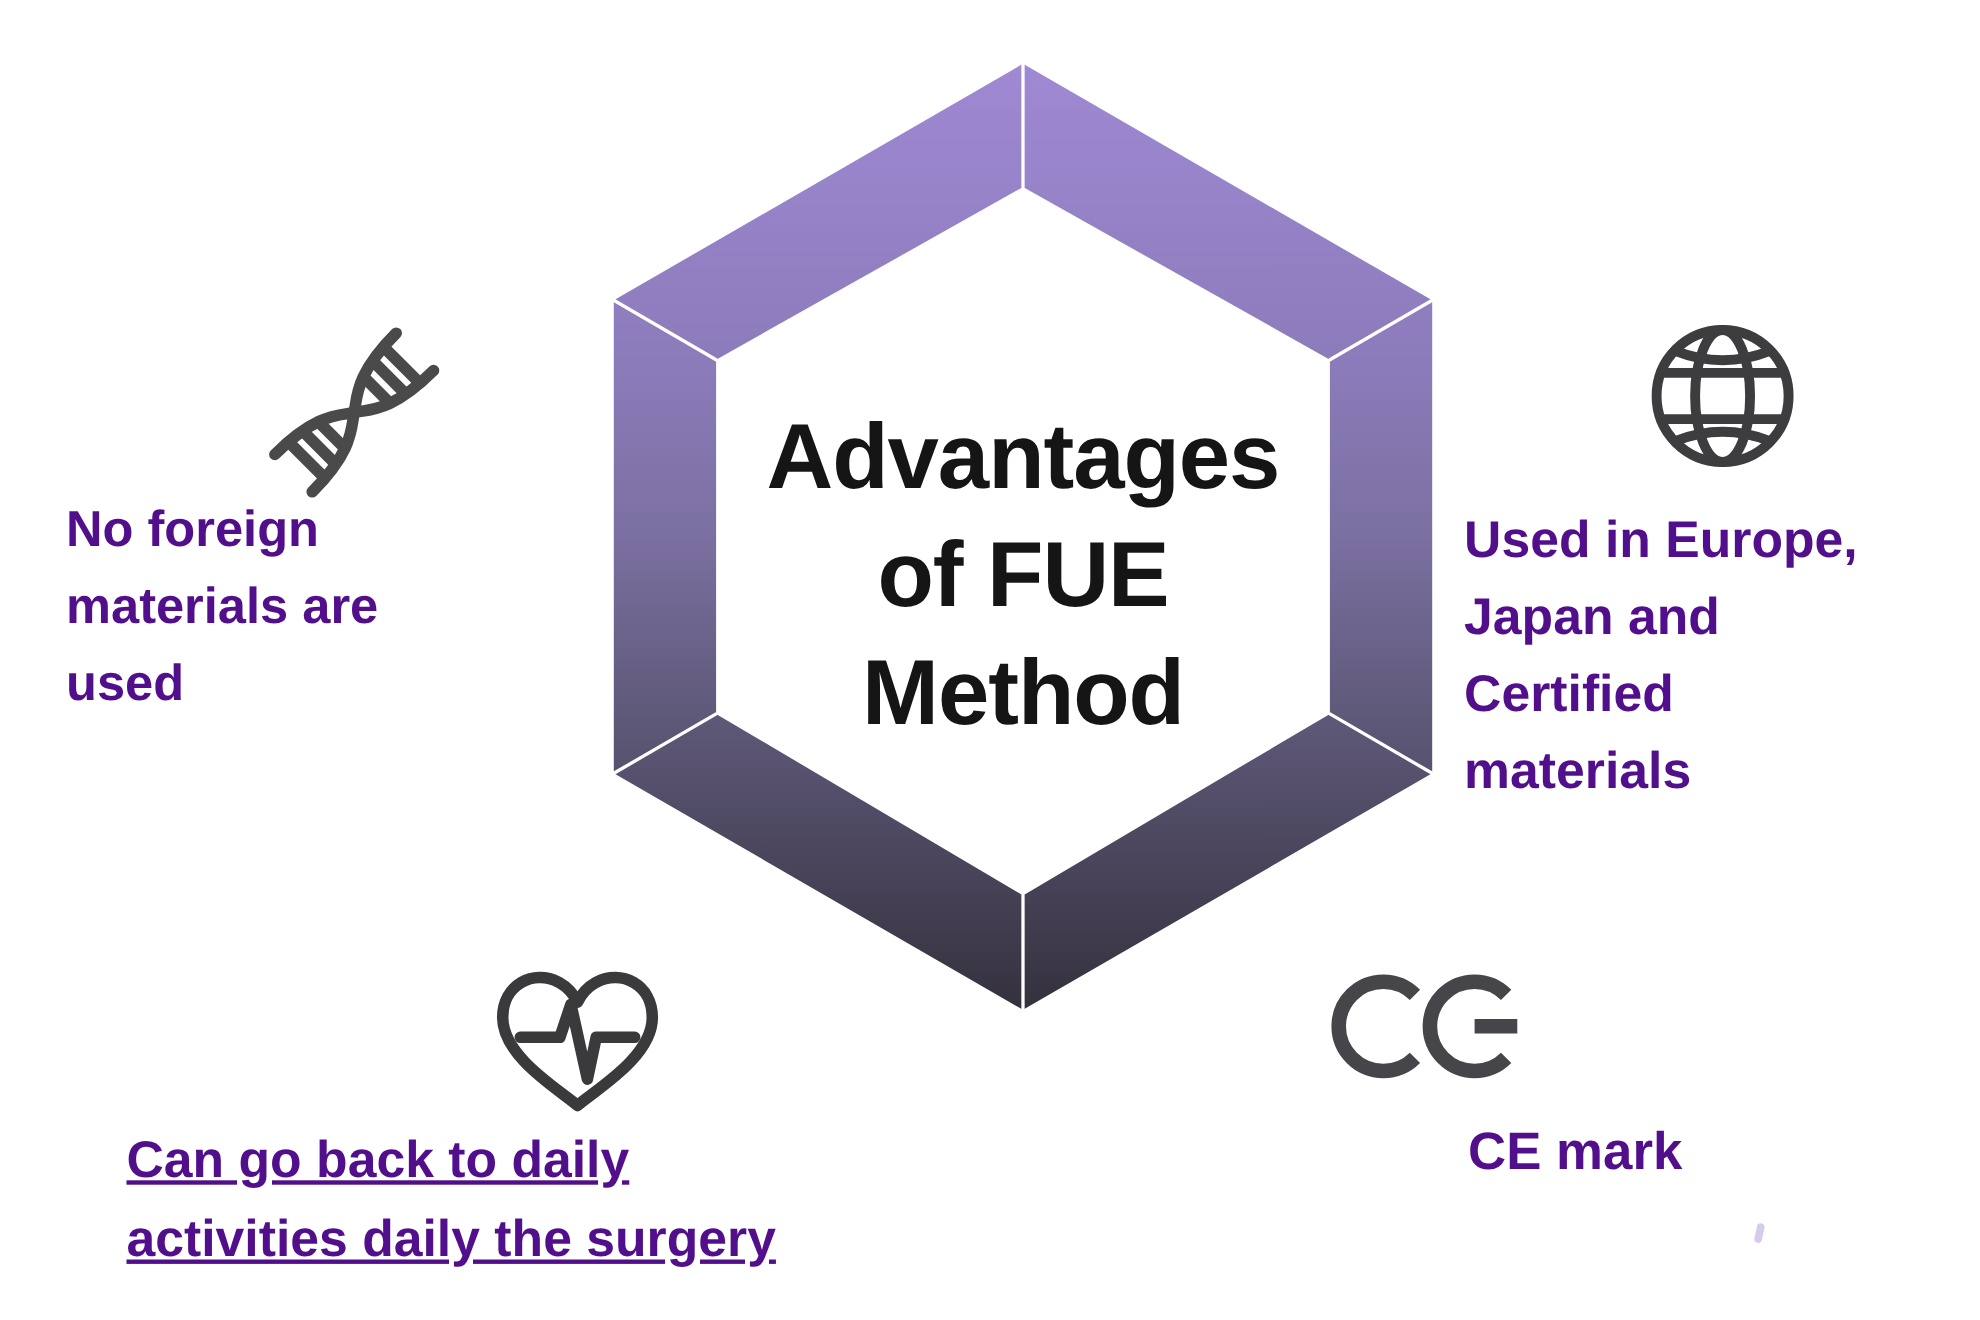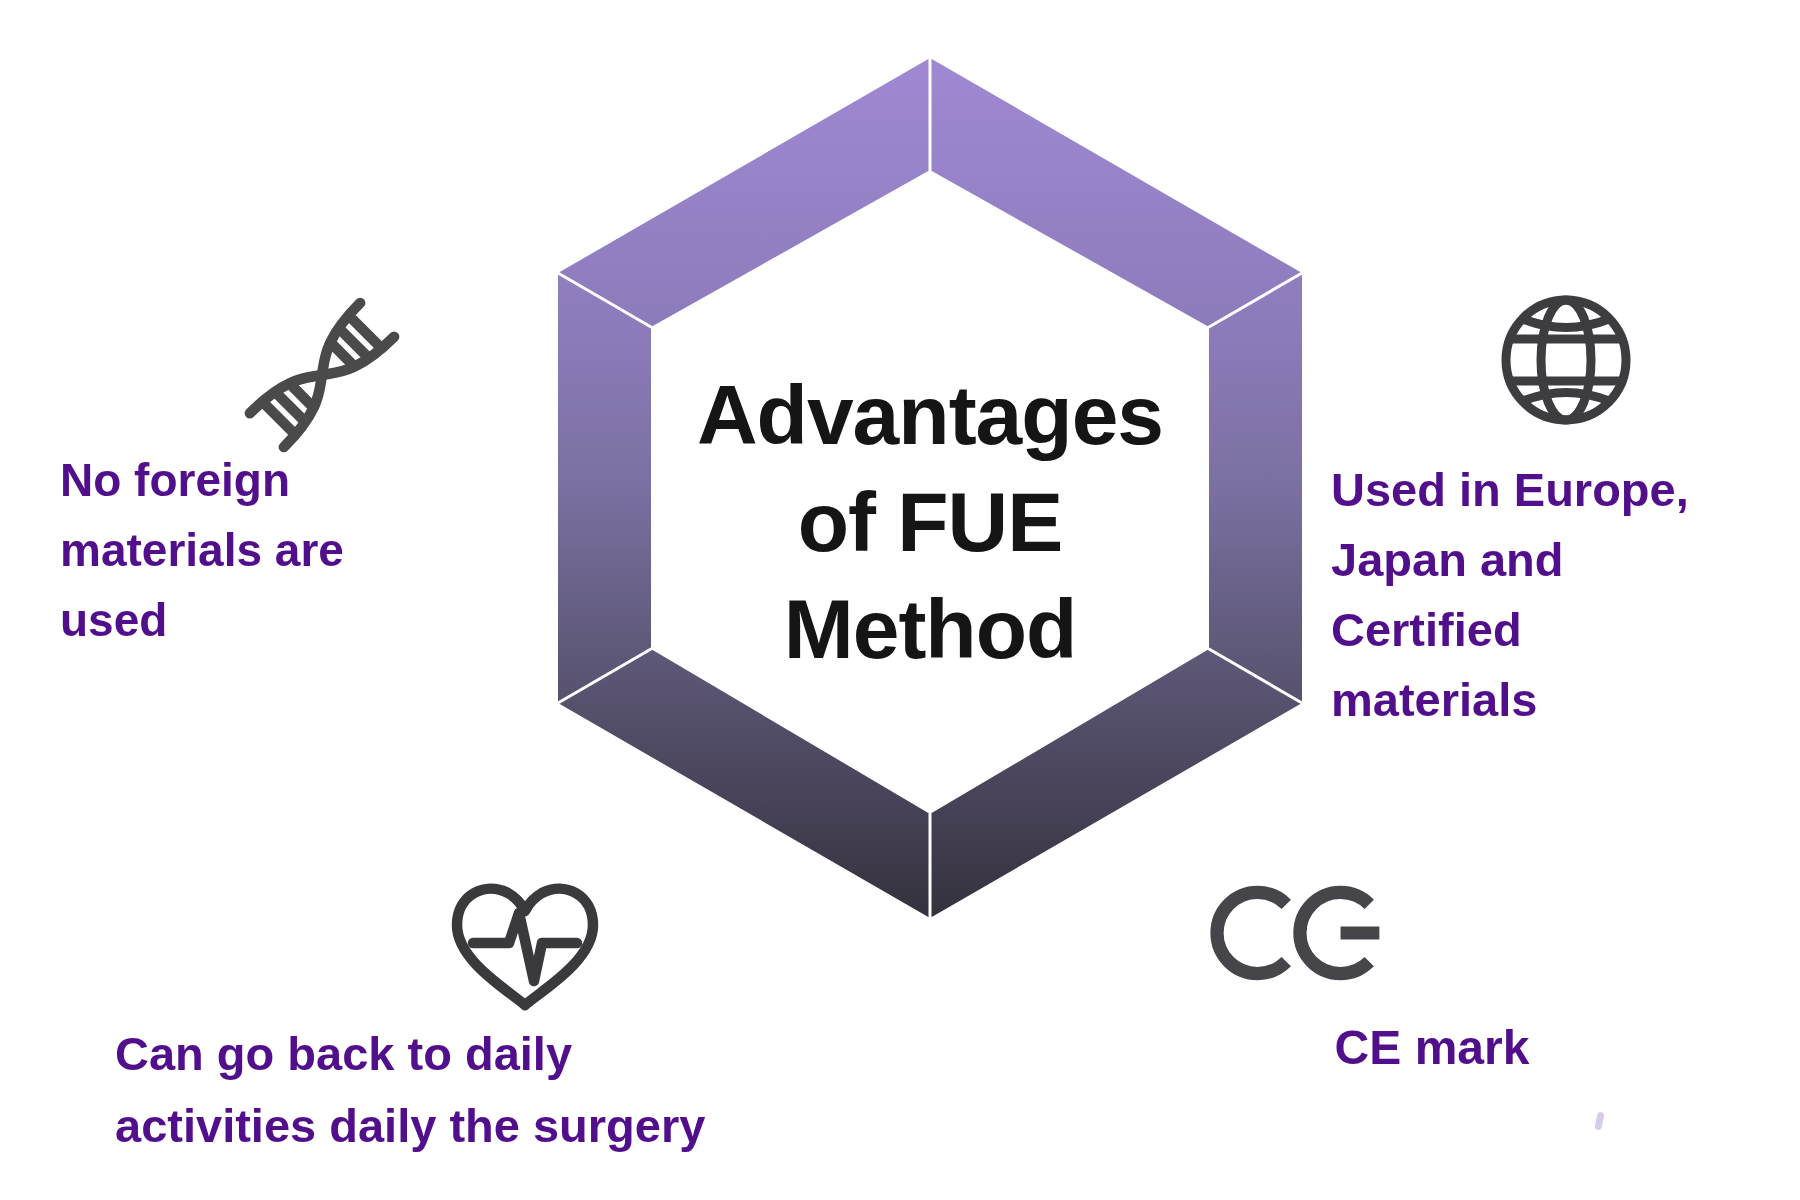--- a/index.html
+++ b/index.html
@@ -28,7 +28,7 @@
   }
   .label-top-left{left:60px;top:445px;width:450px;font-size:46px;line-height:70px;}
   .label-top-right{left:1331px;top:455px;width:460px;font-size:47px;line-height:70px;}
-  .label-bottom-left{left:115px;top:1018px;width:770px;font-size:47px;line-height:72px;}
+  .label-bottom-left{left:115px;top:1018px;width:770px;font-size:47px;line-height:72px;text-decoration:underline;}
   .label-bottom-right{left:1222px;top:1014px;width:420px;font-size:48px;line-height:68px;text-align:center;}
   .icon{position:absolute;}
   .icon-dna{left:237px;top:290px;}

